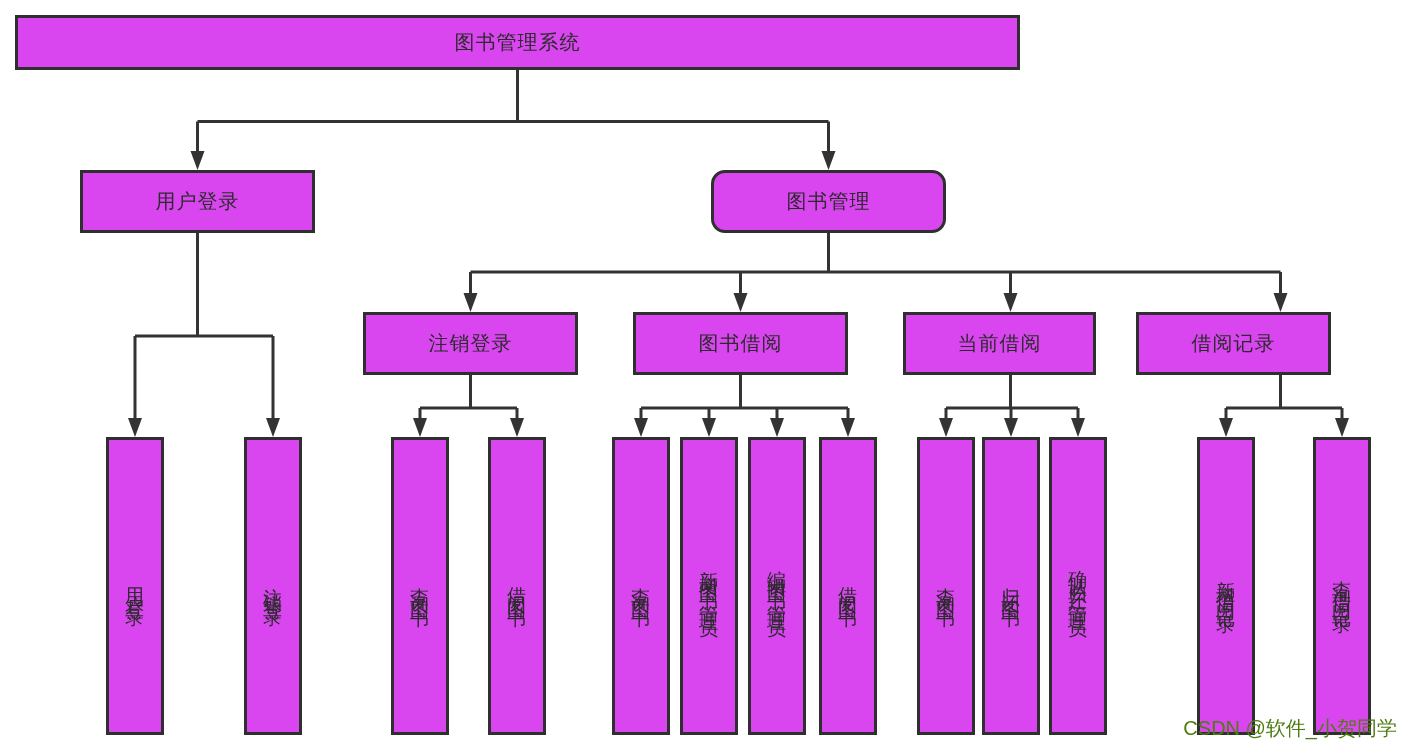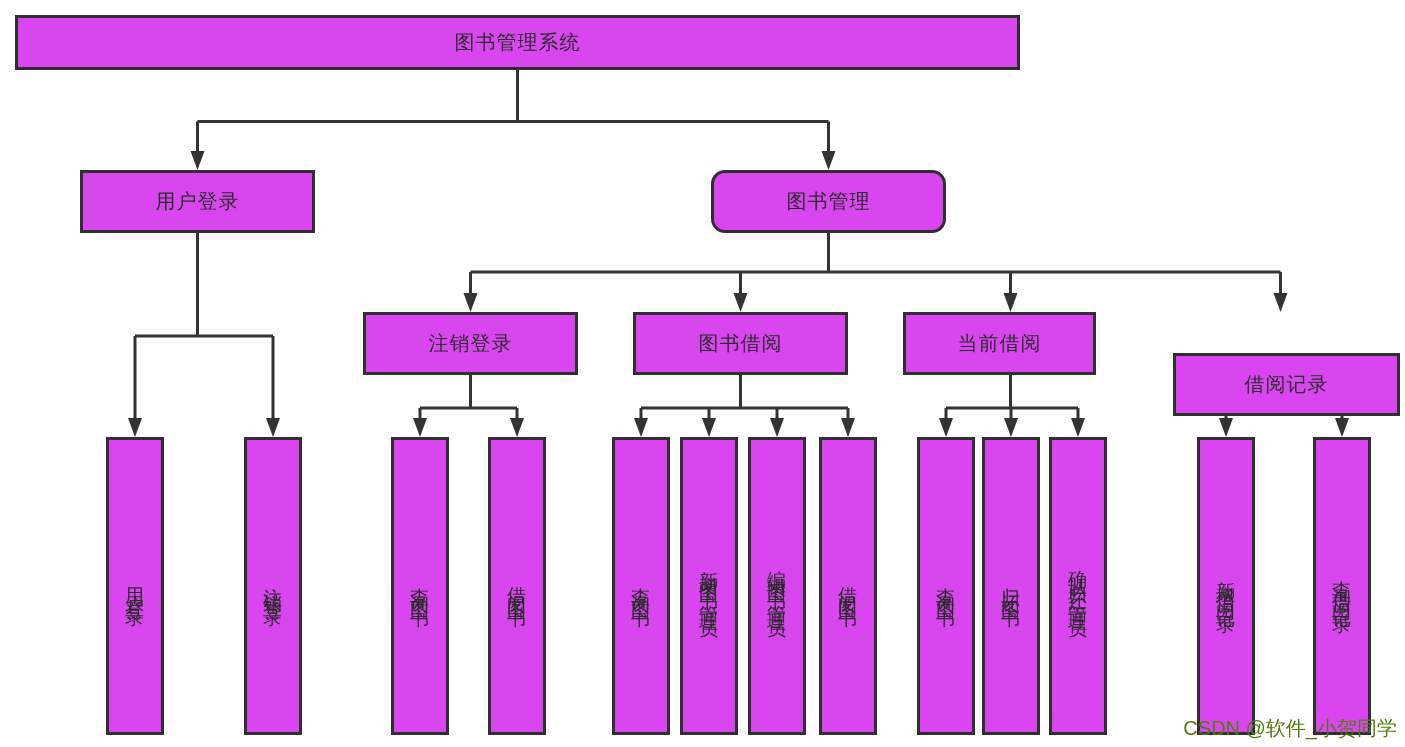--- a/index.html
+++ b/index.html
@@ -57,7 +57,7 @@
   .n-nbr    { left: 363px;  top: 312px; width: 215px;  height: 63px; }
   .n-bb     { left: 633px;  top: 312px; width: 215px;  height: 63px; }
   .n-cb     { left: 903px;  top: 312px; width: 193px;  height: 63px; }
-  .n-br     { left: 1173px; top: 312px; width: 227px;  height: 63px; margin-top: 41px; }
+  .n-br     { left: 1136px; top: 312px; width: 195px;  height: 63px; }
   .leaf     { top: 437px; width: 58px; height: 298px; }
   .l-ul1    { left: 106px; }
   .l-ul2    { left: 244px; }

